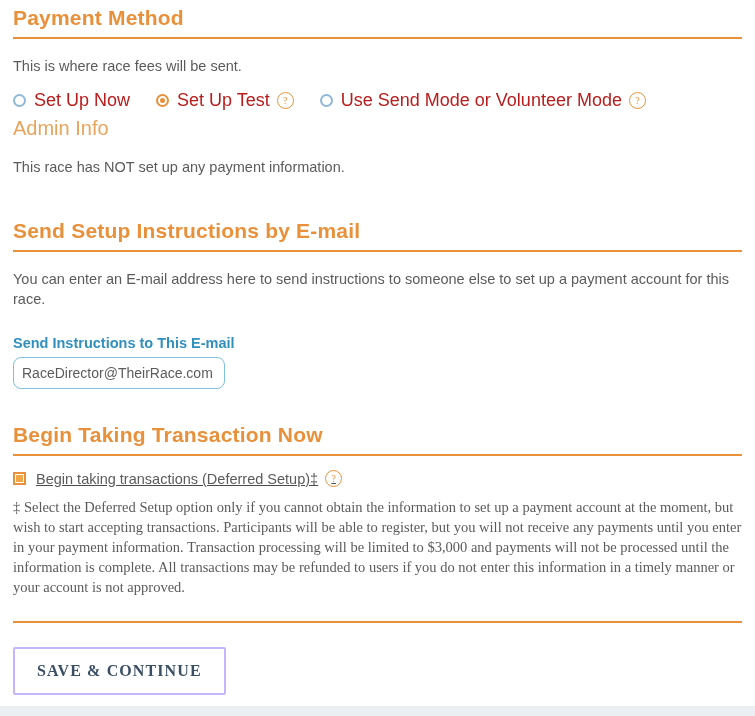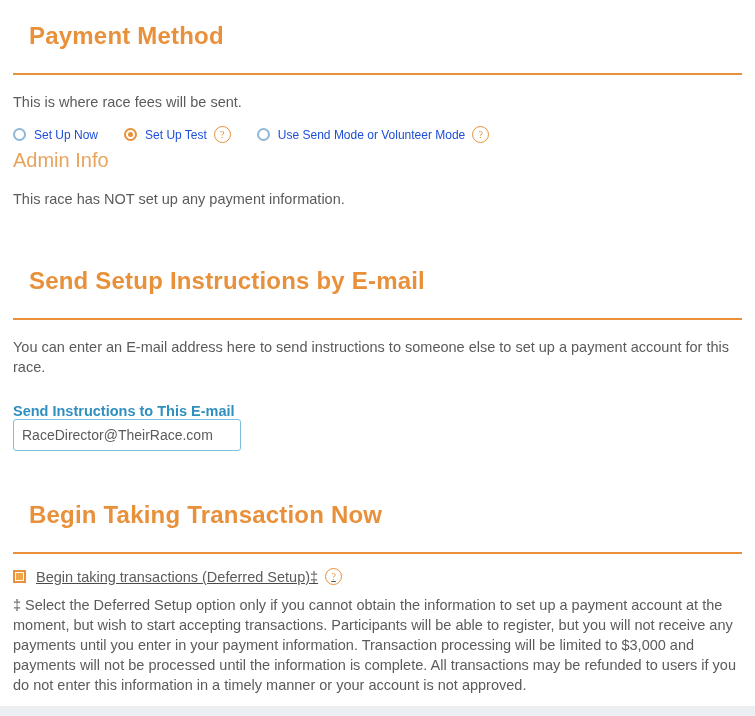--- a/index.html
+++ b/index.html
@@ -23,10 +23,10 @@
   }
   .section-title {
     color: #e8903a;
-    font-size: 24px;
+    font-size: 21px;
     font-weight: bold;
     letter-spacing: 0.2px;
-    margin: 16px;
+    margin: 0;
     padding: 6px 0 7px 0;
     font-family: "Liberation Sans", sans-serif;
   }

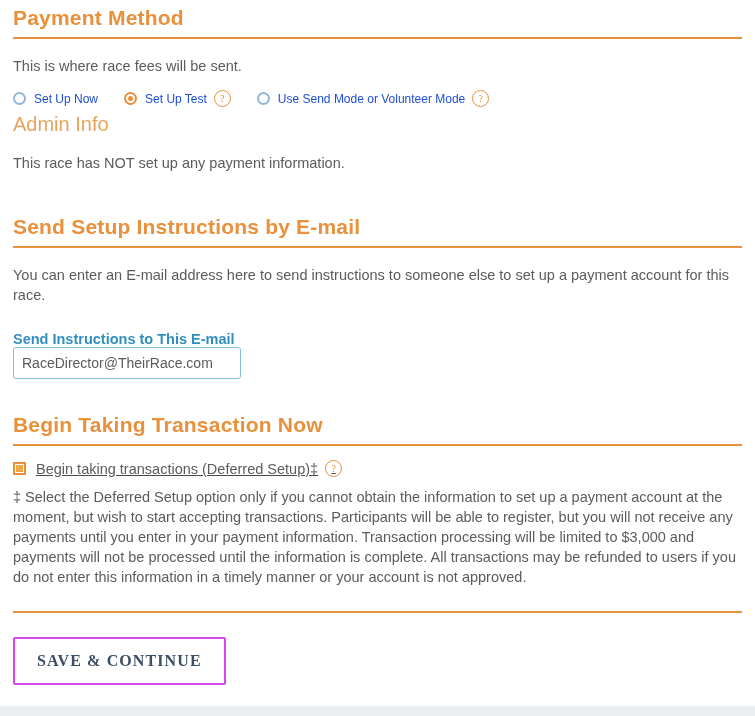--- a/index.html
+++ b/index.html
@@ -85,8 +85,8 @@
     background: #e8903a;
   }
   .radio-label {
-    font-size: 12px;
-    color: #1d4ed8;
+    font-size: 18px;
+    color: #b91c1c;
   }
   .help {
     display: inline-flex;

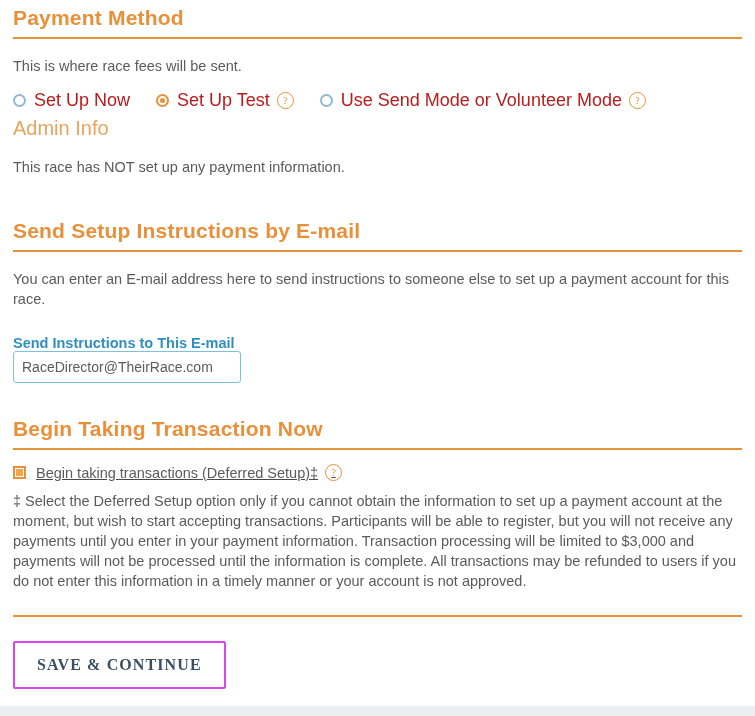--- a/index.html
+++ b/index.html
@@ -117,7 +117,7 @@
     color: #2f8fbf;
     font-size: 14.5px;
     font-weight: bold;
-    margin: 0 0 0 0;
+    margin: 0 0 6px 0;
   }
   .text-input {
     width: 228px;

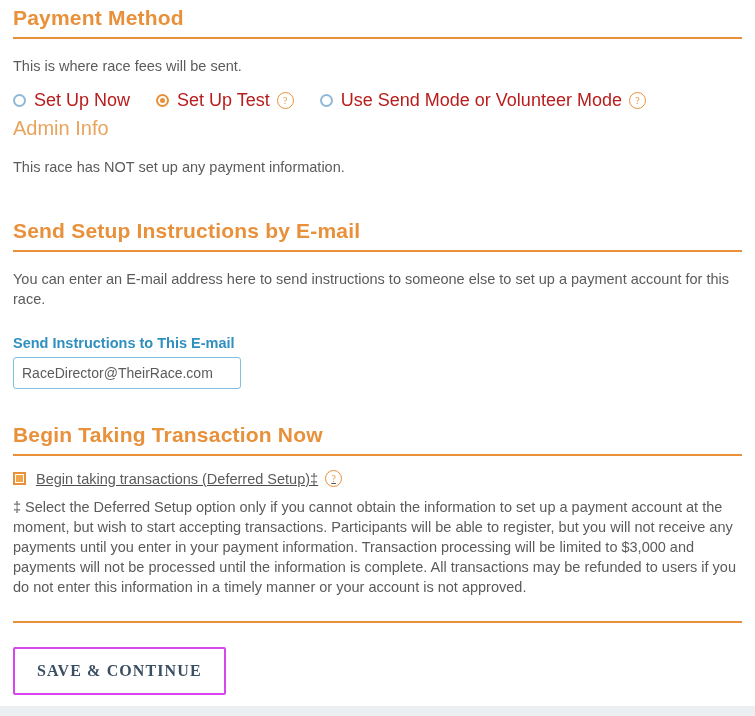--- a/index.html
+++ b/index.html
@@ -120,13 +120,13 @@
     margin: 0 0 6px 0;
   }
   .text-input {
-    width: 228px;
+    width: 212px;
     box-sizing: border-box;
     padding: 7px 8px;
     font-size: 14px;
     color: #5b5b5b;
     border: 1px solid #7fc0dd;
-    border-radius: 3px;
+    border-radius: 8px;
     outline: none;
     font-family: "Liberation Sans", sans-serif;
   }

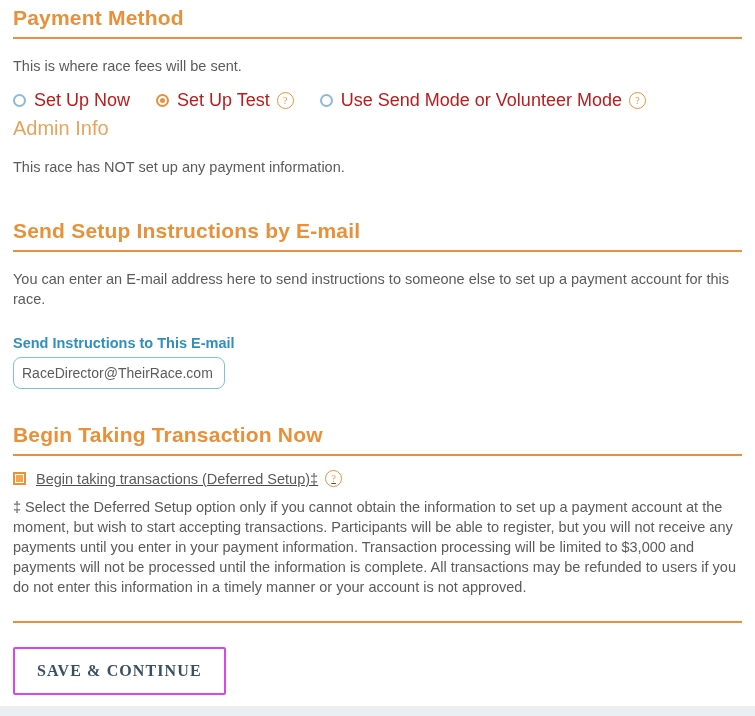--- a/index.html
+++ b/index.html
@@ -164,6 +164,7 @@
     color: #5b5b5b;
     line-height: 20px;
     margin: 8px 0 0 0;
+    font-family: Liberation Serif, serif;
   }
   .save-btn {
     margin-top: 24px;

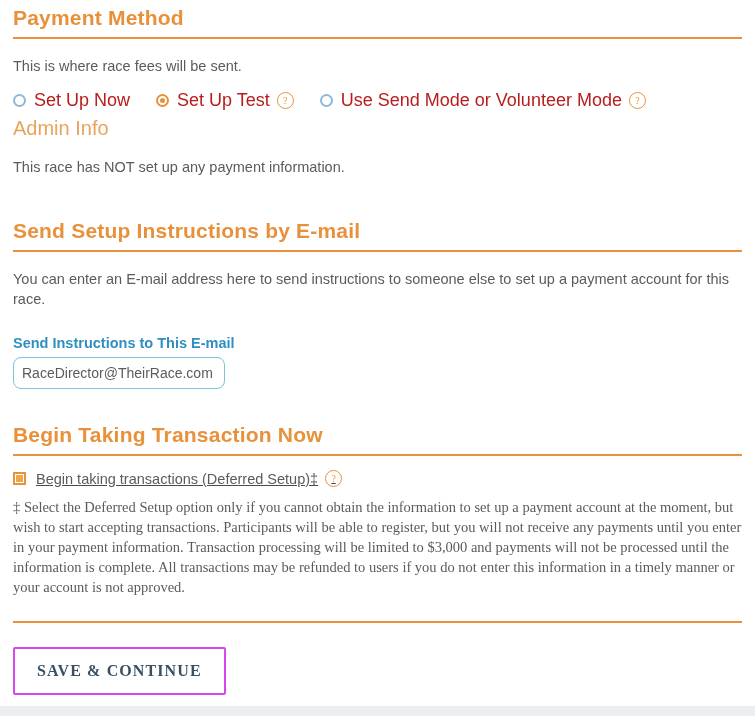--- a/index.html
+++ b/index.html
@@ -169,7 +169,7 @@
   .save-btn {
     margin-top: 24px;
     display: inline-block;
-    border: 2px solid #d946ef;
+    border: 2px solid #c4b5fd;
     background: #fff;
     color: #3a4f63;
     font-size: 16px;

